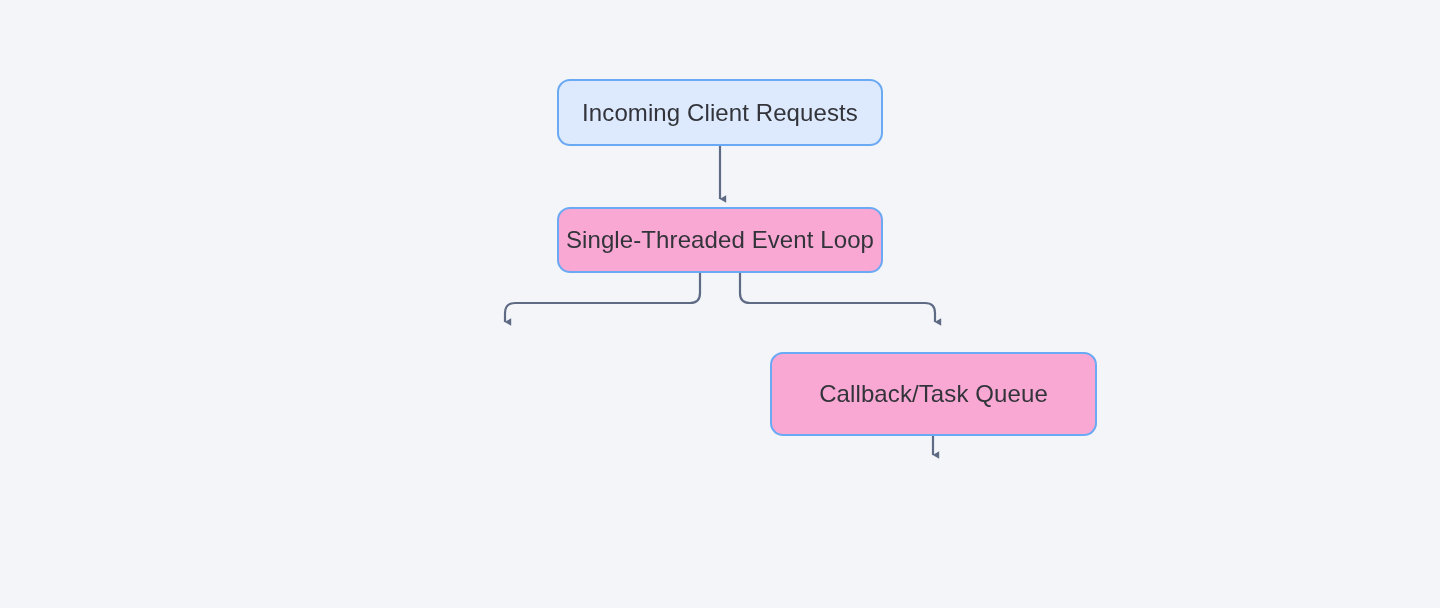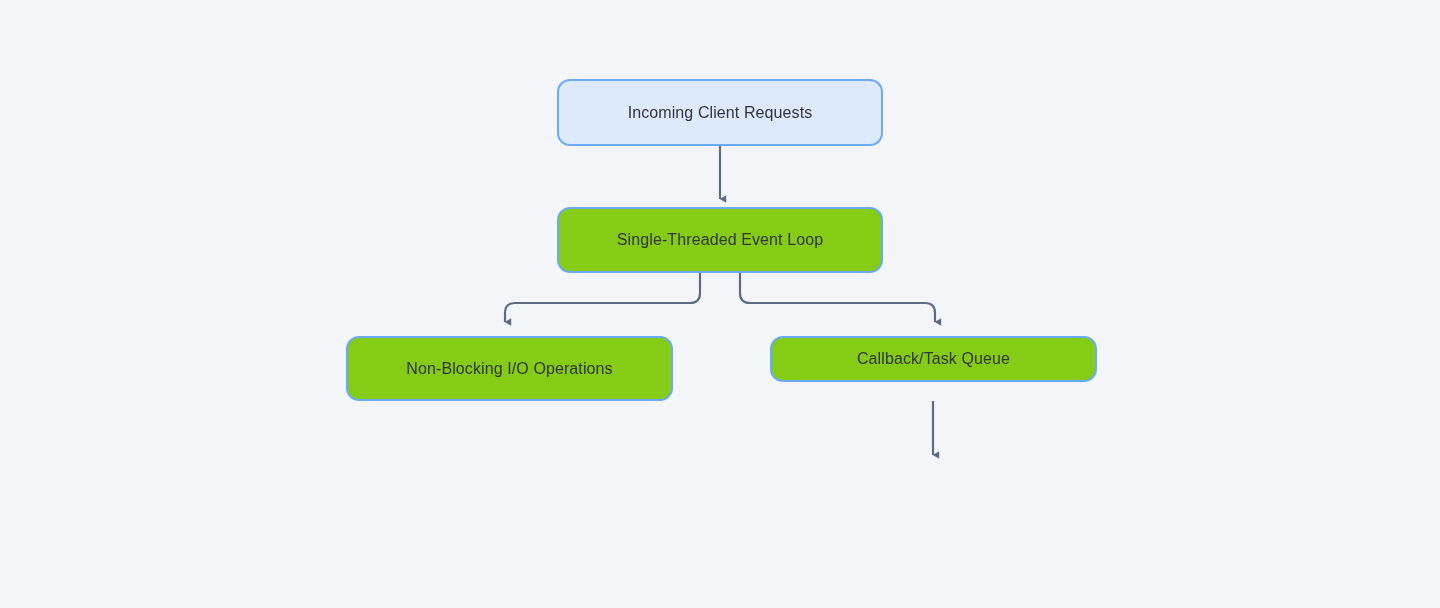--- a/index.html
+++ b/index.html
@@ -36,7 +36,7 @@
     z-index: 2;
   }
   .node-label {
-    font-size: 16px;
+    font-size: 24px;
     color: #32343a;
     letter-spacing: 0.1px;
     white-space: nowrap;

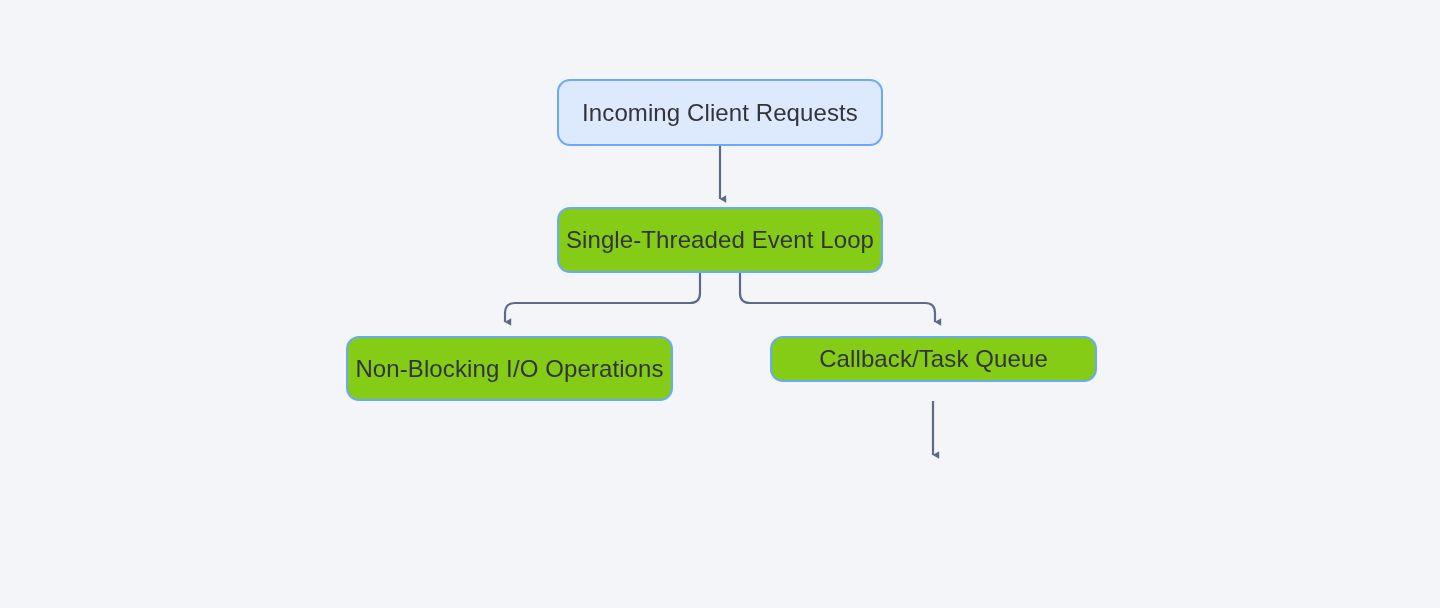--- a/index.html
+++ b/index.html
@@ -46,7 +46,7 @@
     background: #dde9fd;
   }
   .node.fill-plain {
-    background: #84cc16;
+    background: #f9a8d4;
     text-align: right;
   }
   #node-incoming-client-requests {

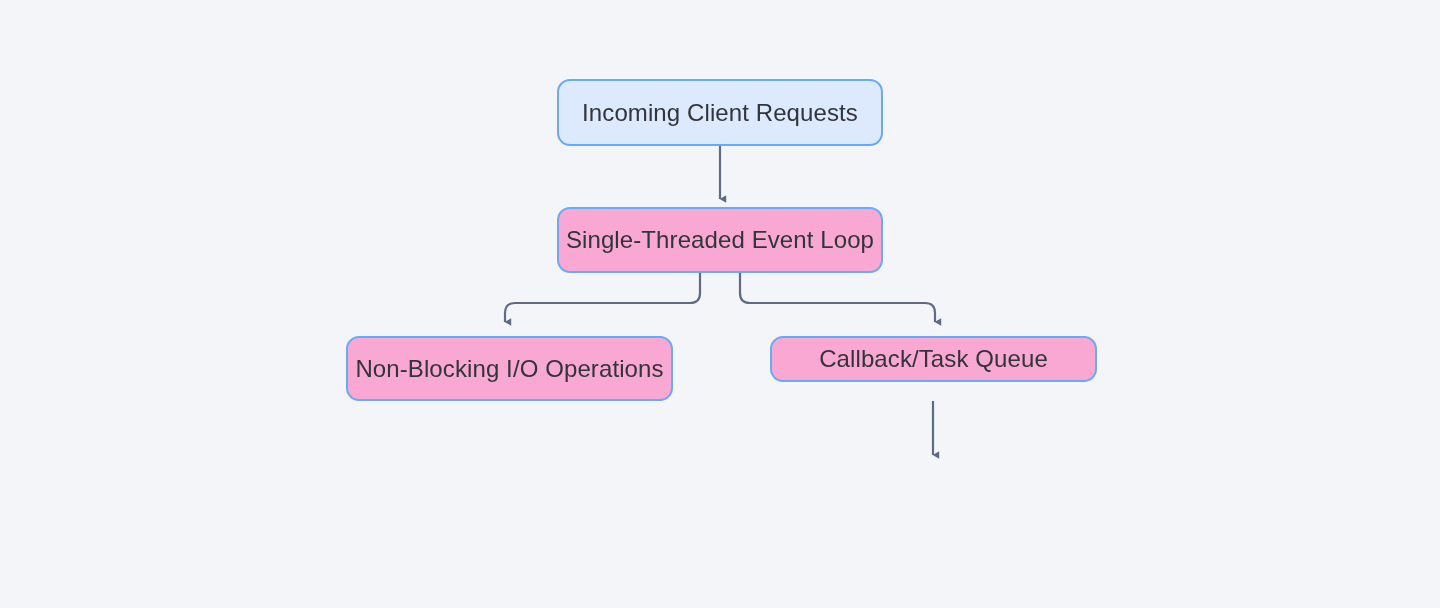--- a/index.html
+++ b/index.html
@@ -109,9 +109,6 @@
     <span class="node-label">Single-Threaded Event Loop</span>
   </div>
 
-  <div class="node fill-plain" id="node-non-blocking-io-operations">
-    <span class="node-label">Non-Blocking I/O Operations</span>
-  </div>
 
   <div class="node fill-plain" id="node-callback-task-queue">
     <span class="node-label">Callback/Task Queue</span>

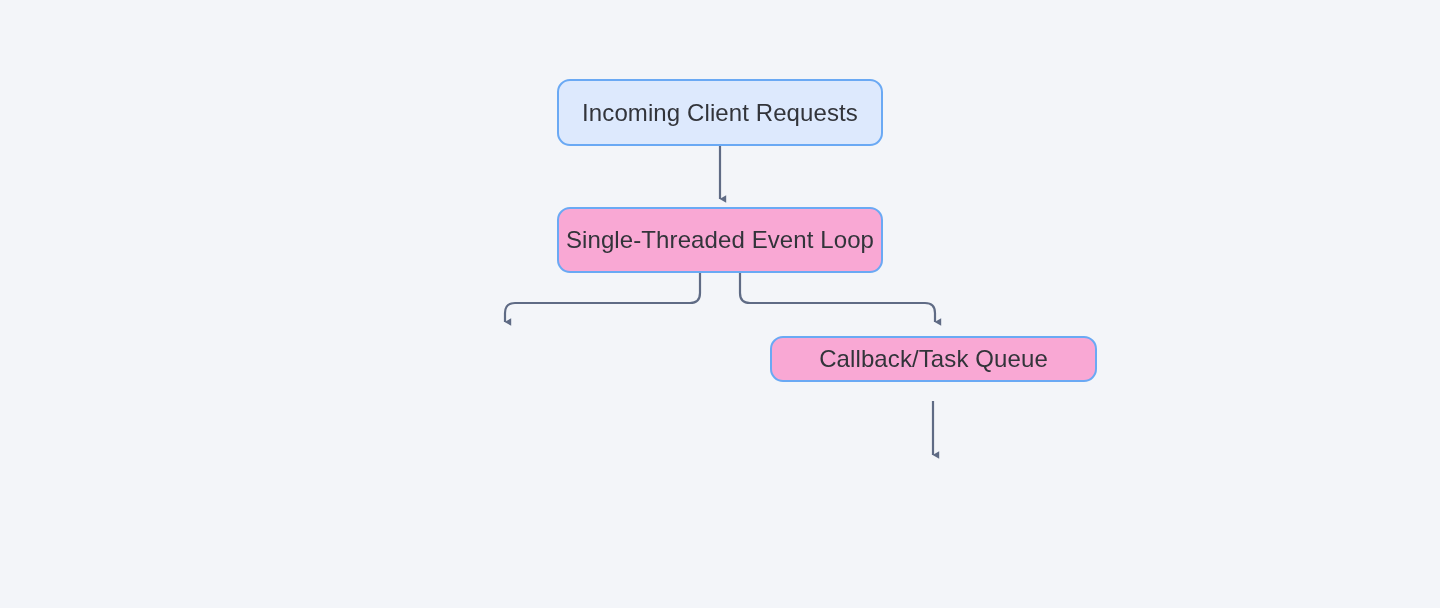--- a/index.html
+++ b/index.html
@@ -69,9 +69,9 @@
   }
   #node-callback-task-queue {
     left: 770px;
-    top: 336px;
+    top: 352px;
     width: 327px;
-    height: 46px;
+    height: 84px;
   }
   #node-processed-tasks {
     left: 770px;

